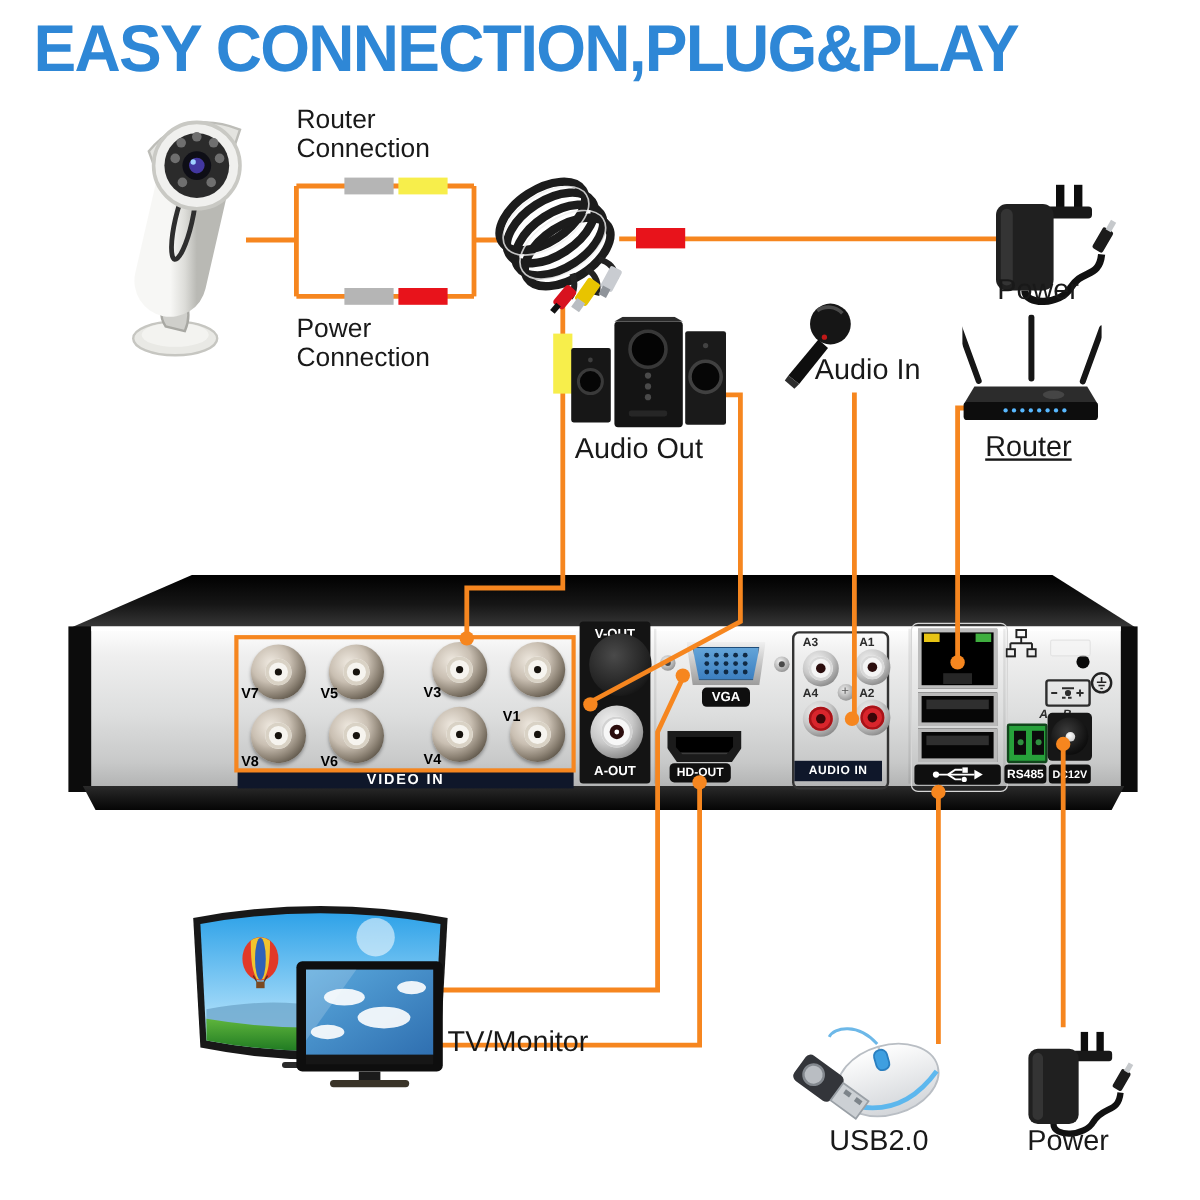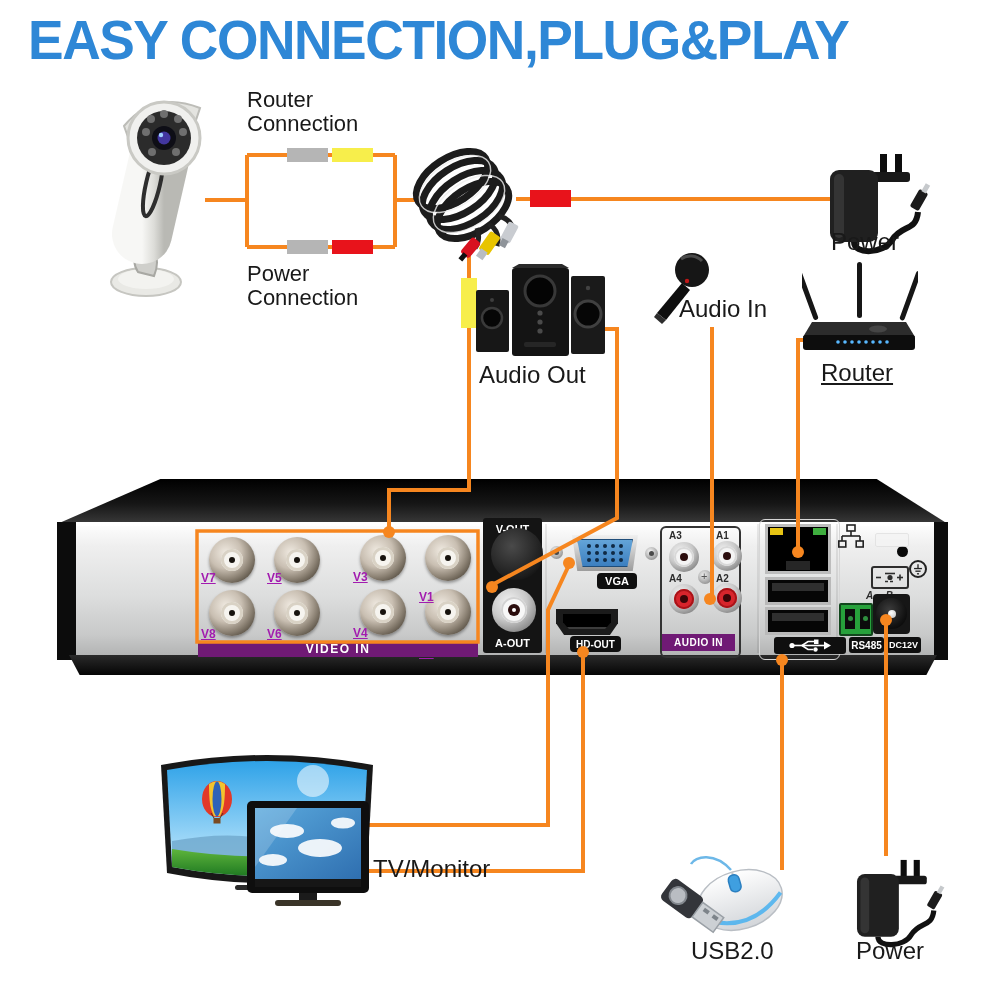--- a/index.html
+++ b/index.html
@@ -33,7 +33,7 @@
   .bnc::before{content:"";position:absolute;left:12px;top:12px;width:22px;height:22px;border-radius:50%;
        background:#f6f4ef;box-shadow:inset 0 0 0 3px #d9d2c5;}
   .bnc::after{content:"";position:absolute;left:20px;top:20px;width:6px;height:6px;border-radius:50%;background:#17130e;}
-  .vlab{position:absolute;font-size:12px;font-weight:700;color:#a21caf;text-decoration:underline;}
+  .vlab{position:absolute;font-size:12px;font-weight:700;color:#000000;}
   .blackstrip{position:absolute;background:#701a75;color:#fff;font-weight:700;
               display:flex;align-items:center;justify-content:center;}
   .badge{position:absolute;background:#0f0f0f;color:#fff;font-weight:700;border-radius:4px;

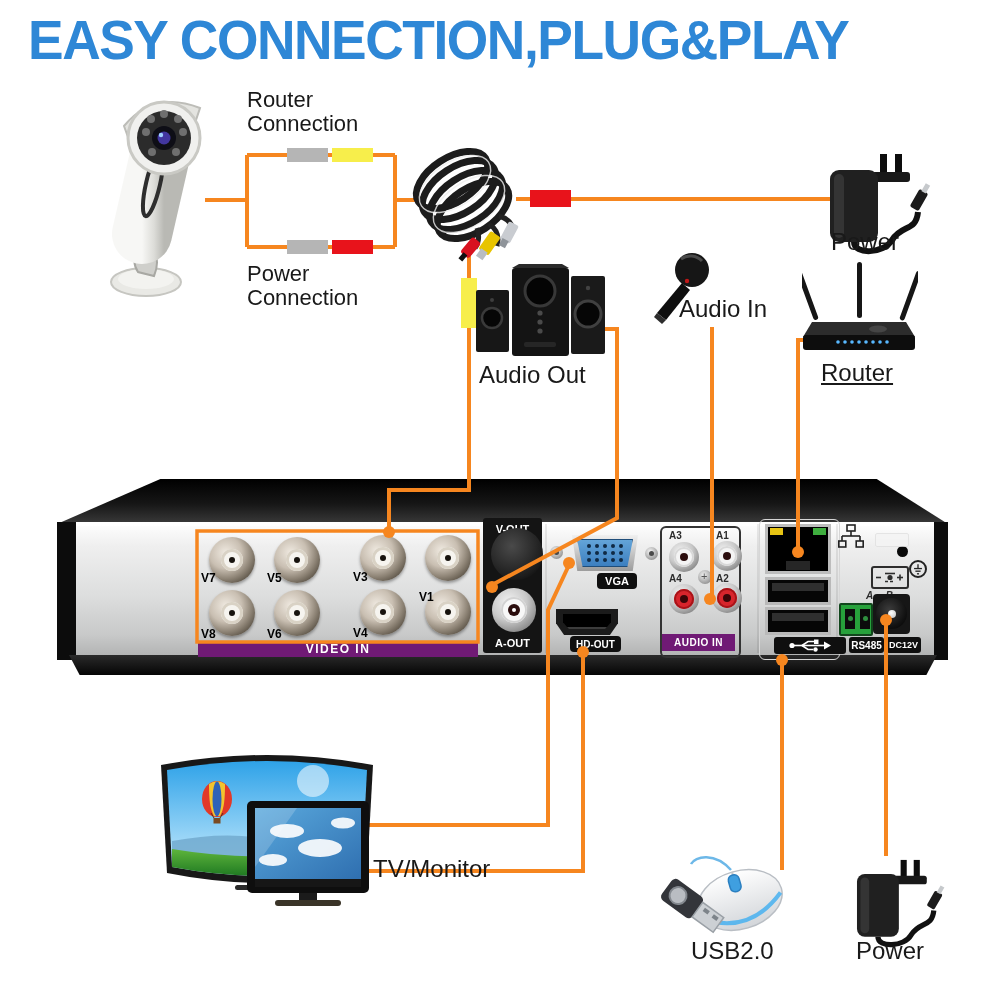--- a/index.html
+++ b/index.html
@@ -37,7 +37,7 @@
   .blackstrip{position:absolute;background:#701a75;color:#fff;font-weight:700;
               display:flex;align-items:center;justify-content:center;}
   .badge{position:absolute;background:#0f0f0f;color:#fff;font-weight:700;border-radius:4px;
-         display:flex;align-items:center;justify-content:center;margin-left:12px;}
+         display:flex;align-items:center;justify-content:center;}
   
   .vout-col{position:absolute;left:483px;top:518px;width:59px;height:135px;background:#141414;border-radius:3px;}
   .vout-cap{position:absolute;left:491px;top:528px;width:52px;height:52px;border-radius:50%;

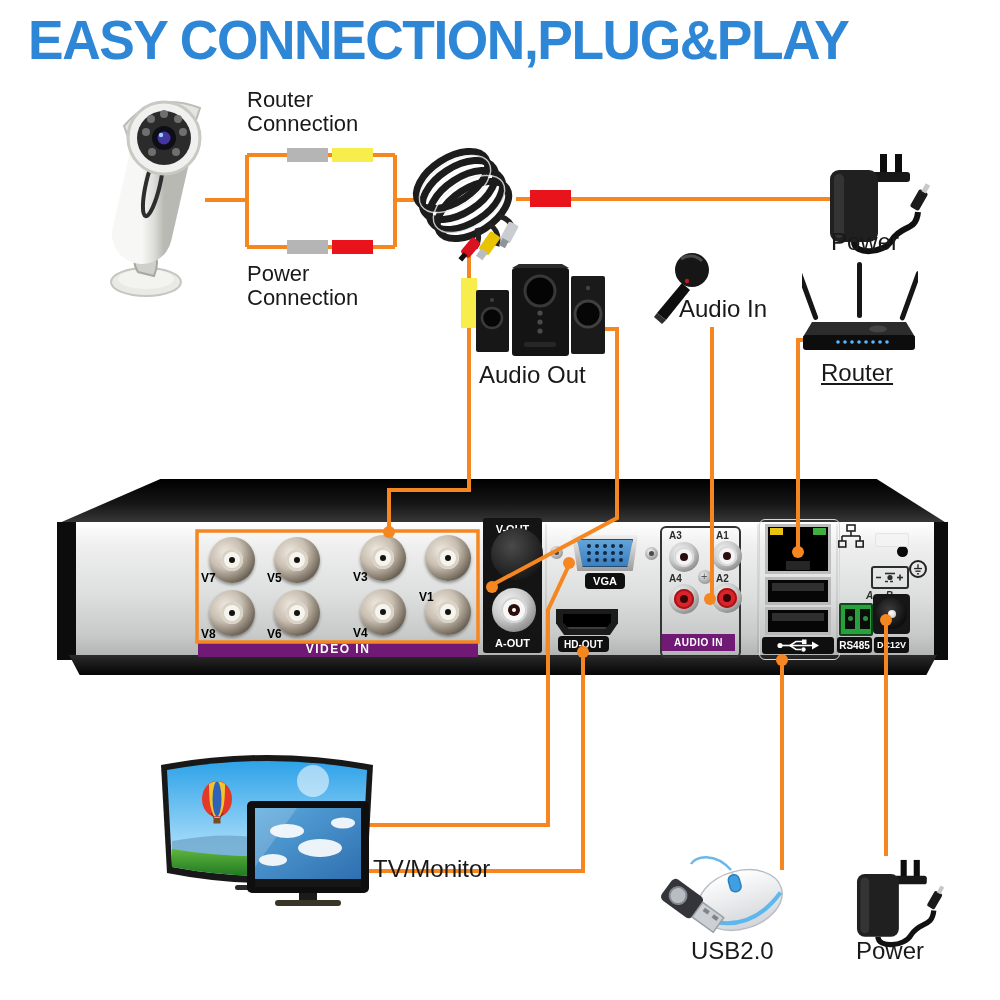--- a/index.html
+++ b/index.html
@@ -34,7 +34,7 @@
        background:#f6f4ef;box-shadow:inset 0 0 0 3px #d9d2c5;}
   .bnc::after{content:"";position:absolute;left:20px;top:20px;width:6px;height:6px;border-radius:50%;background:#17130e;}
   .vlab{position:absolute;font-size:12px;font-weight:700;color:#000000;}
-  .blackstrip{position:absolute;background:#701a75;color:#fff;font-weight:700;
+  .blackstrip{position:absolute;background:#0f172a;color:#fff;font-weight:700;
               display:flex;align-items:center;justify-content:center;}
   .badge{position:absolute;background:#0f0f0f;color:#fff;font-weight:700;border-radius:4px;
          display:flex;align-items:center;justify-content:center;}

